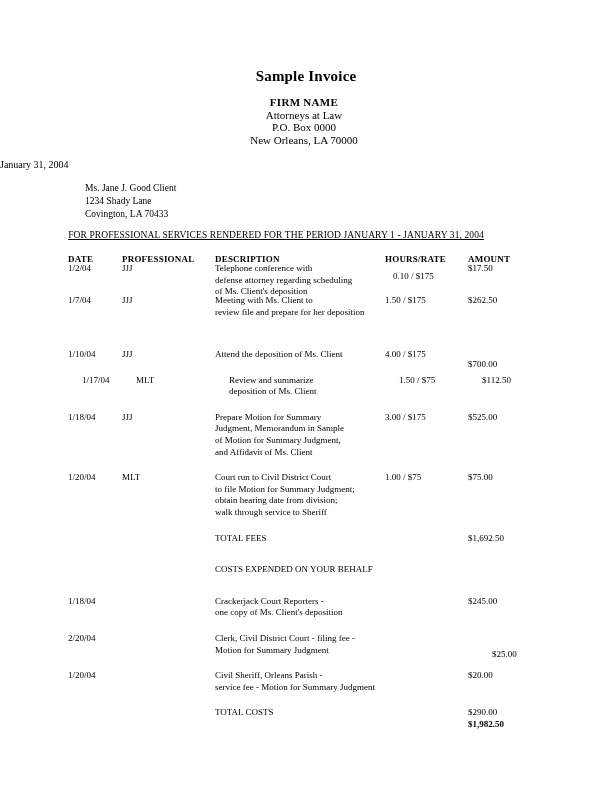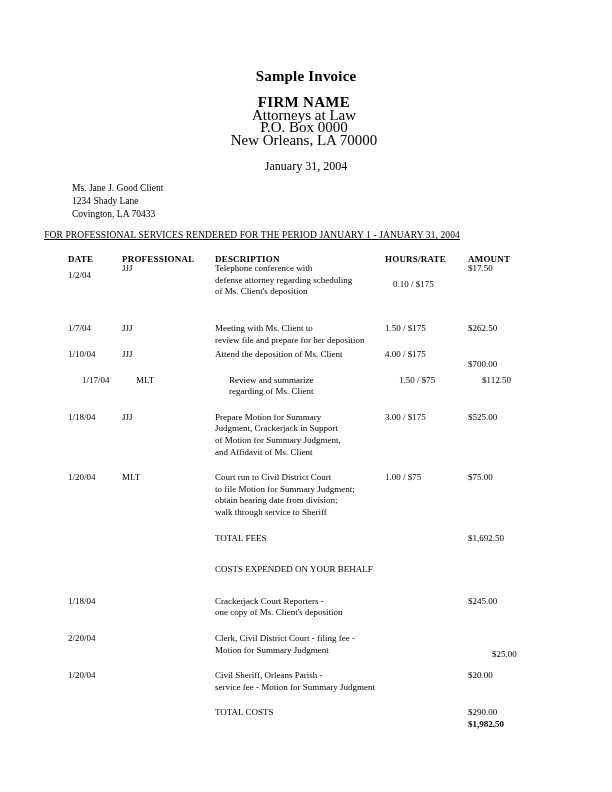--- a/index.html
+++ b/index.html
@@ -36,7 +36,7 @@
     top: 96px;
     width: 608px;
     text-align: center;
-    font-size: 15px;
+    font-size: 11px;
     line-height: 12.6px;
   }
   .firm-block .firm-name {

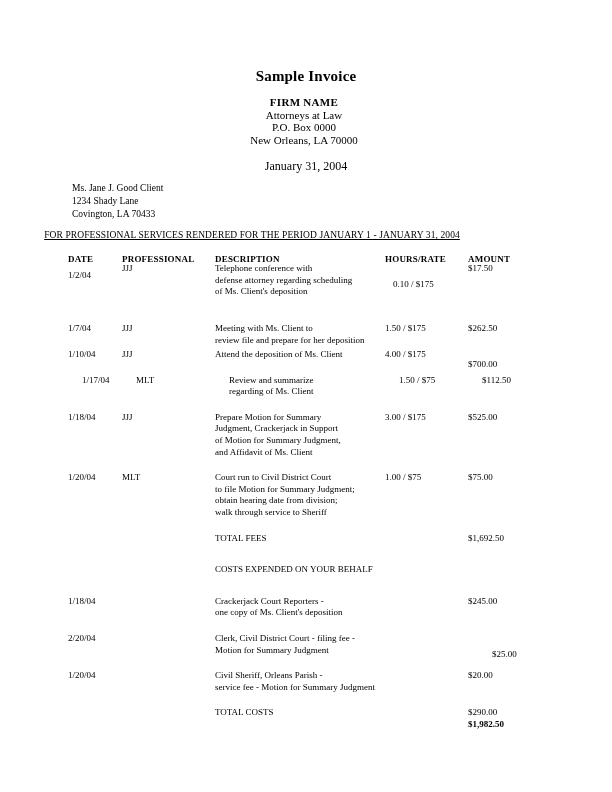--- a/index.html
+++ b/index.html
@@ -48,8 +48,7 @@
     left: 0;
     top: 159px;
     width: 612px;
-    text-align: center;
-    font-size: 12px;
+    font-size: 10px;
   }
 
   

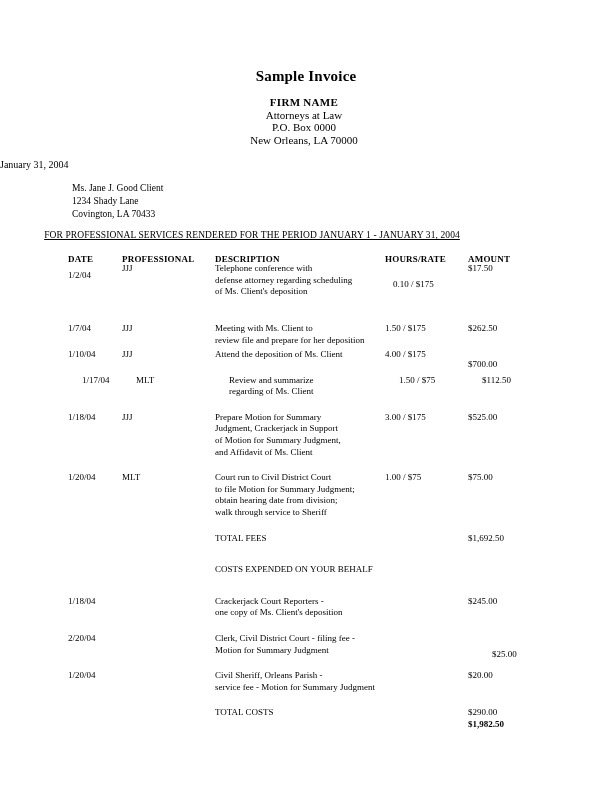--- a/index.html
+++ b/index.html
@@ -54,7 +54,7 @@
   
   .client-block {
     position: absolute;
-    left: 72px;
+    left: 85px;
     top: 182px;
     font-size: 9.5px;
     line-height: 13px;

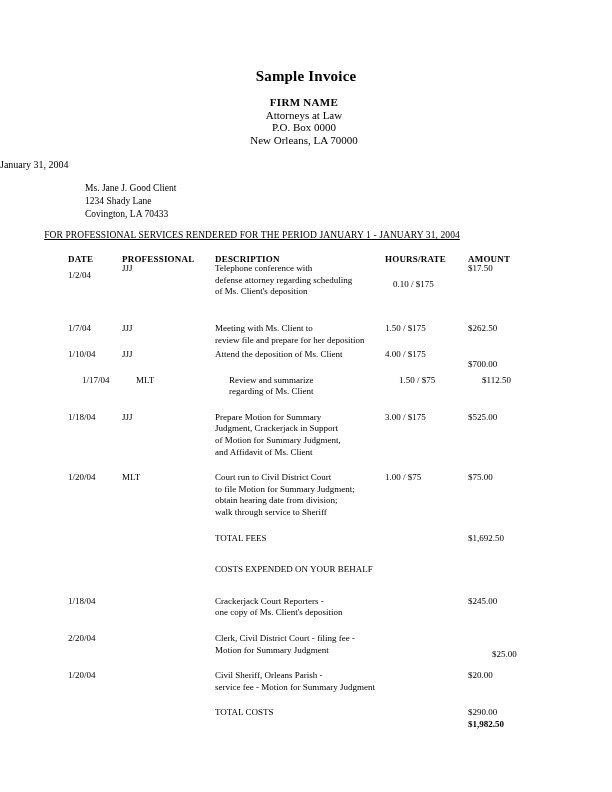--- a/index.html
+++ b/index.html
@@ -68,6 +68,7 @@
     width: 504px;
     text-align: center;
     font-size: 9.5px;
+    padding-left: 24px;
   }
   .period-heading span.u {
     text-decoration: underline;

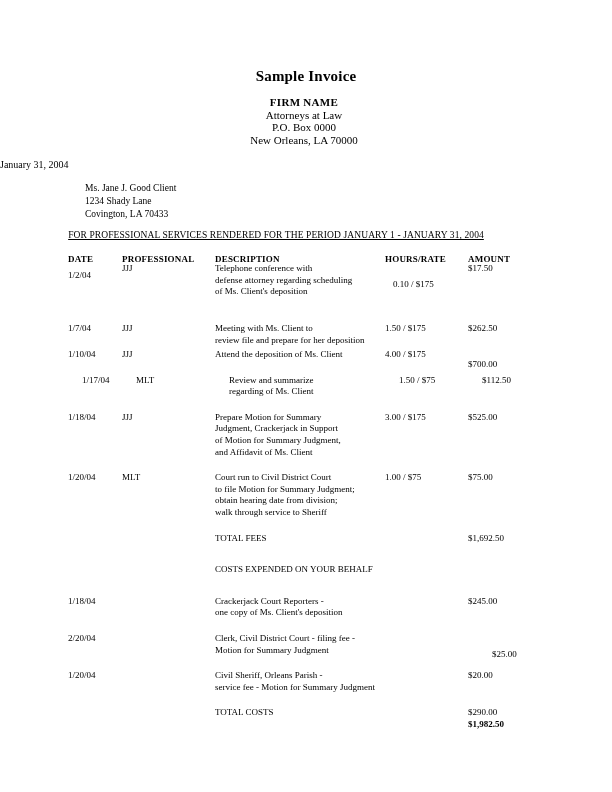--- a/index.html
+++ b/index.html
@@ -148,7 +148,7 @@
 
     <div id="body-rows">
         <div class="trow" style="position: absolute; left: 0px; top: 9px; height: 34.8px;">
-          <div class="c-date" style="top: 7px;">1/2/04</div>
+          <div class="c-date" style="top: 0px;">1/2/04</div>
           <div class="c-prof" style="top: 0px;">JJJ</div>
           <div class="c-desc line-list" style="top: 0px;">
             <div>Telephone conference with</div>

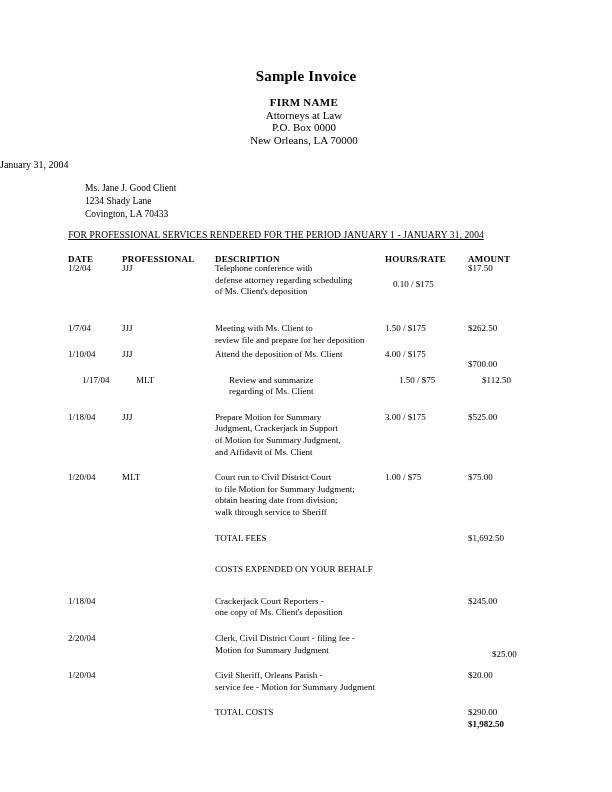--- a/index.html
+++ b/index.html
@@ -155,7 +155,7 @@
             <div>defense attorney regarding scheduling</div>
             <div>of Ms. Client's deposition</div>
           </div>
-          <div class="c-hours" style="top: 16px; padding-left: 8px;">0.10 / $175</div>
+          <div class="c-hours" style="top: 8px; padding-left: 8px;">0.10 / $175</div>
           <div class="c-amount" style="top: 0px;">$17.50</div>
         </div>
         <div class="trow" style="position: absolute; left: 0px; top: 69px; height: 23.2px;">

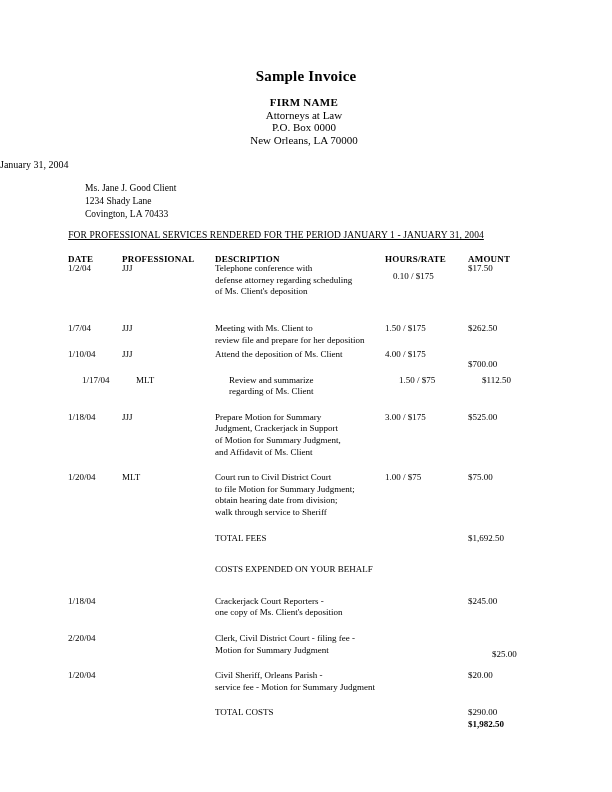--- a/index.html
+++ b/index.html
@@ -158,7 +158,7 @@
           <div class="c-hours" style="top: 8px; padding-left: 8px;">0.10 / $175</div>
           <div class="c-amount" style="top: 0px;">$17.50</div>
         </div>
-        <div class="trow" style="position: absolute; left: 0px; top: 69px; height: 23.2px;">
+        <div class="trow" style="position: absolute; left: 0px; top: 41px; height: 23.2px;">
           <div class="c-date" style="top: 0px;">1/7/04</div>
           <div class="c-prof" style="top: 0px;">JJJ</div>
           <div class="c-desc line-list" style="top: 0px;">

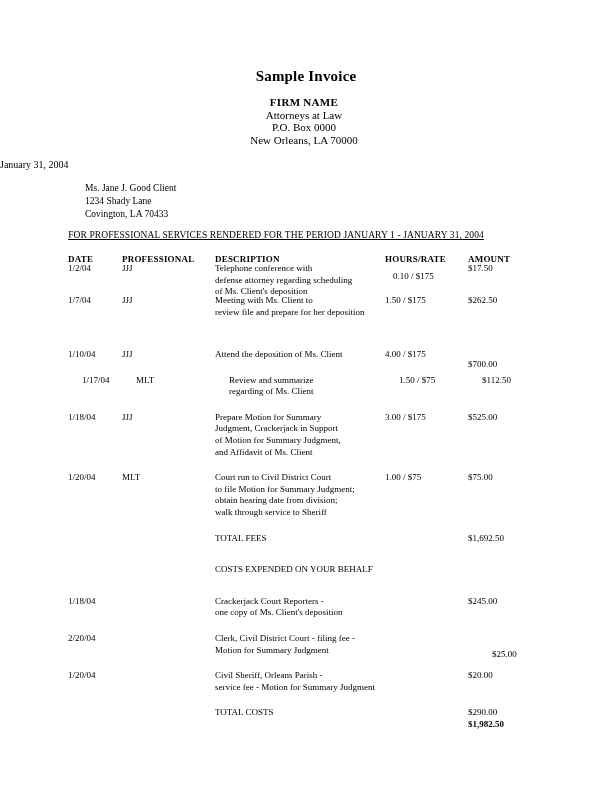--- a/index.html
+++ b/index.html
@@ -182,7 +182,7 @@
           <div class="c-prof" style="top: 0px;">MLT</div>
           <div class="c-desc line-list" style="top: 0px;">
             <div>Review and summarize</div>
-            <div>regarding of Ms. Client</div>
+            <div>deposition of Ms. Client</div>
           </div>
           <div class="c-hours" style="top: 0px;">1.50 / $75</div>
           <div class="c-amount" style="top: 0px;">$112.50</div>

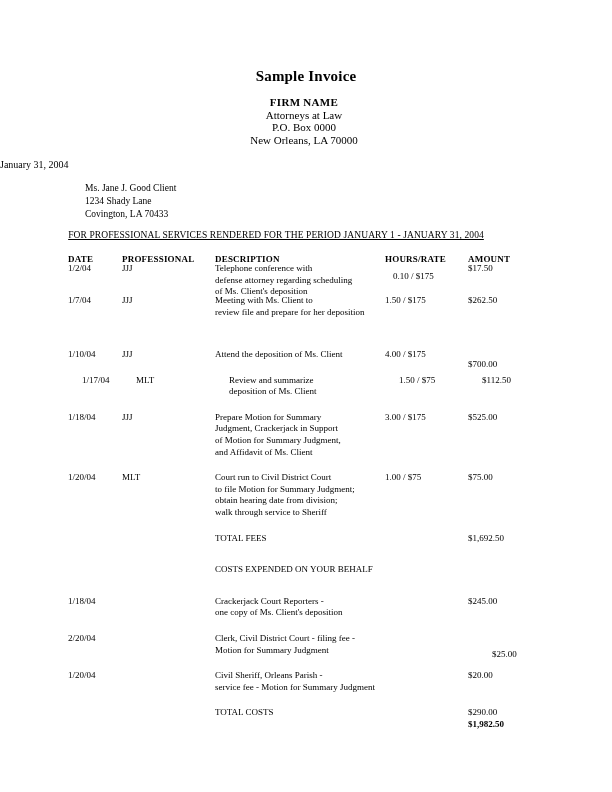--- a/index.html
+++ b/index.html
@@ -192,7 +192,7 @@
           <div class="c-prof" style="top: 0px;">JJJ</div>
           <div class="c-desc line-list" style="top: 0px;">
             <div>Prepare Motion for Summary</div>
-            <div>Judgment, Crackerjack in Support</div>
+            <div>Judgment, Memorandum in Sample</div>
             <div>of Motion for Summary Judgment,</div>
             <div>and Affidavit of Ms. Client</div>
           </div>

